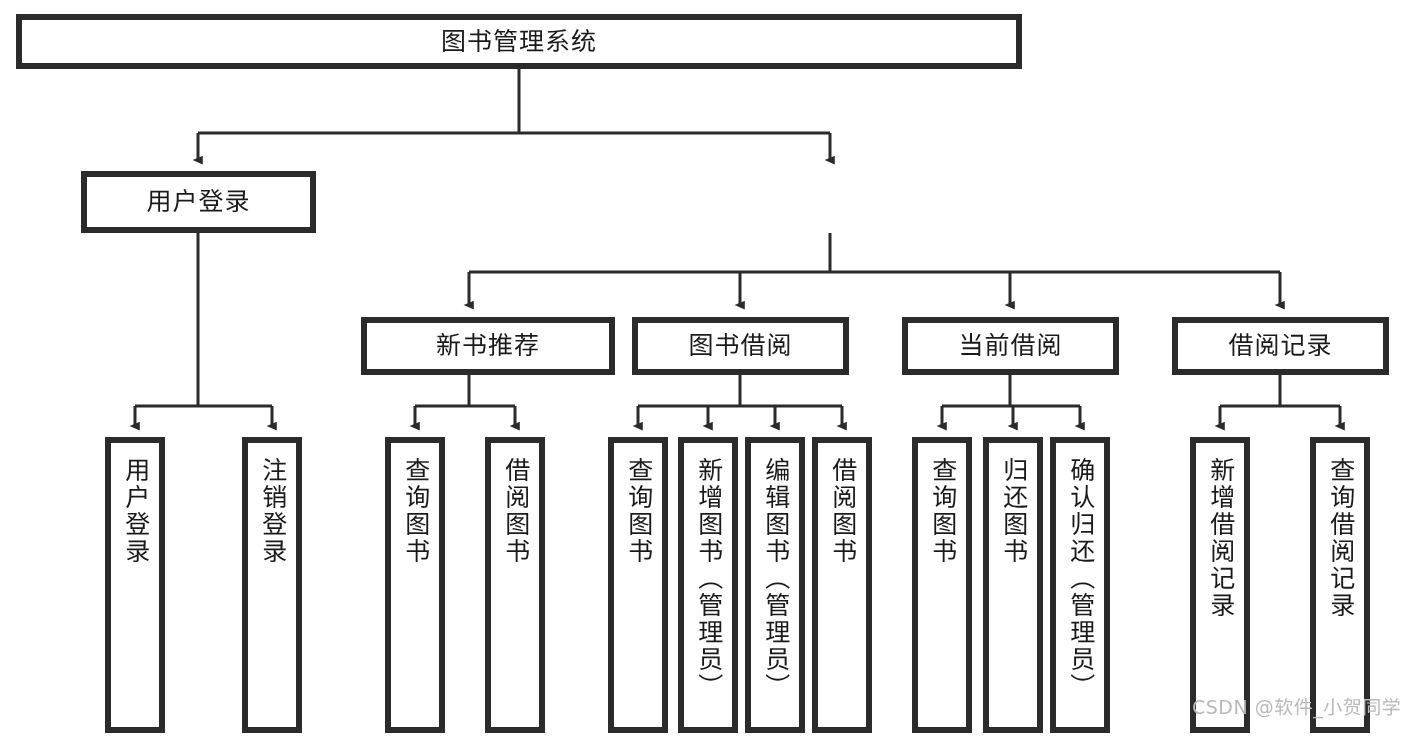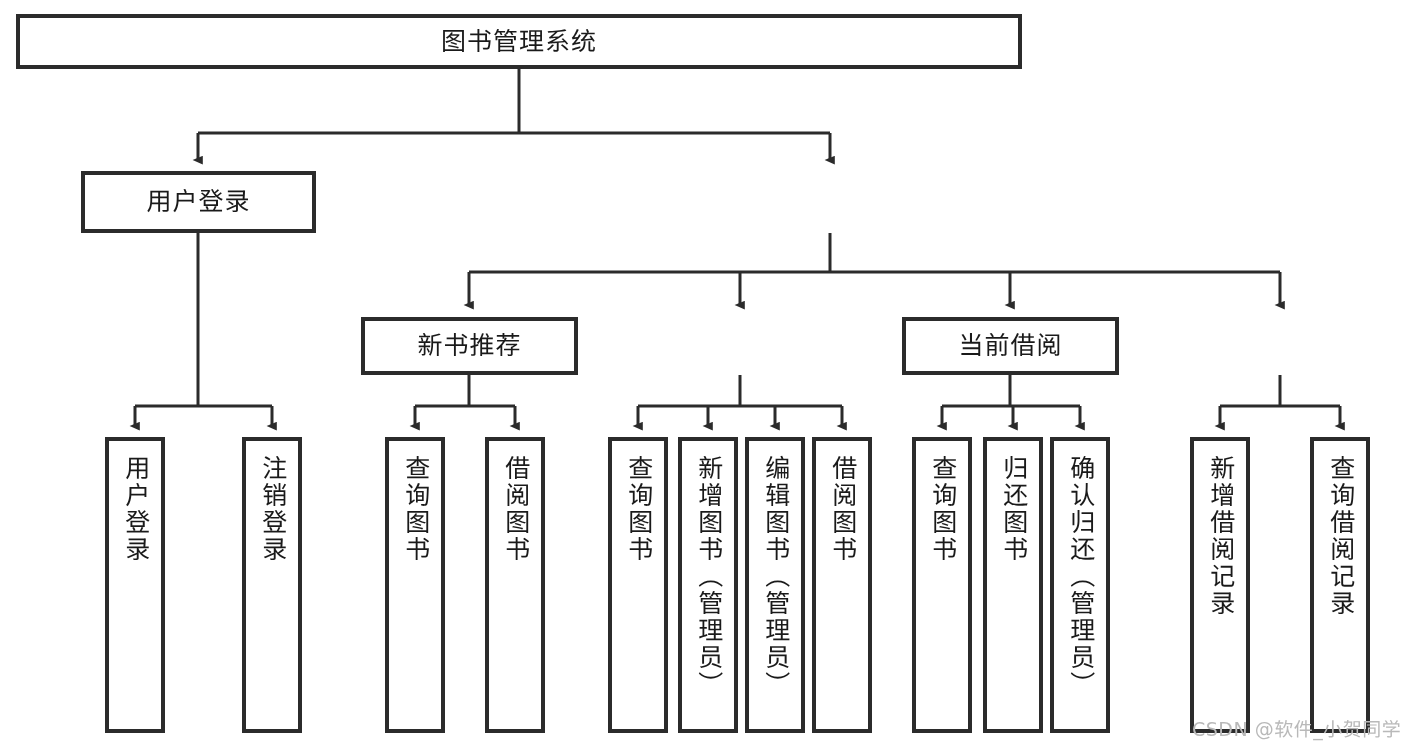--- a/index.html
+++ b/index.html
@@ -30,7 +30,7 @@
     position: absolute;
     box-sizing: border-box;
     background: #ffffff;
-    border: 4px solid #84cc16;
+    border: 6px solid #84cc16;
     display: flex;
     align-items: center;
     justify-content: center;

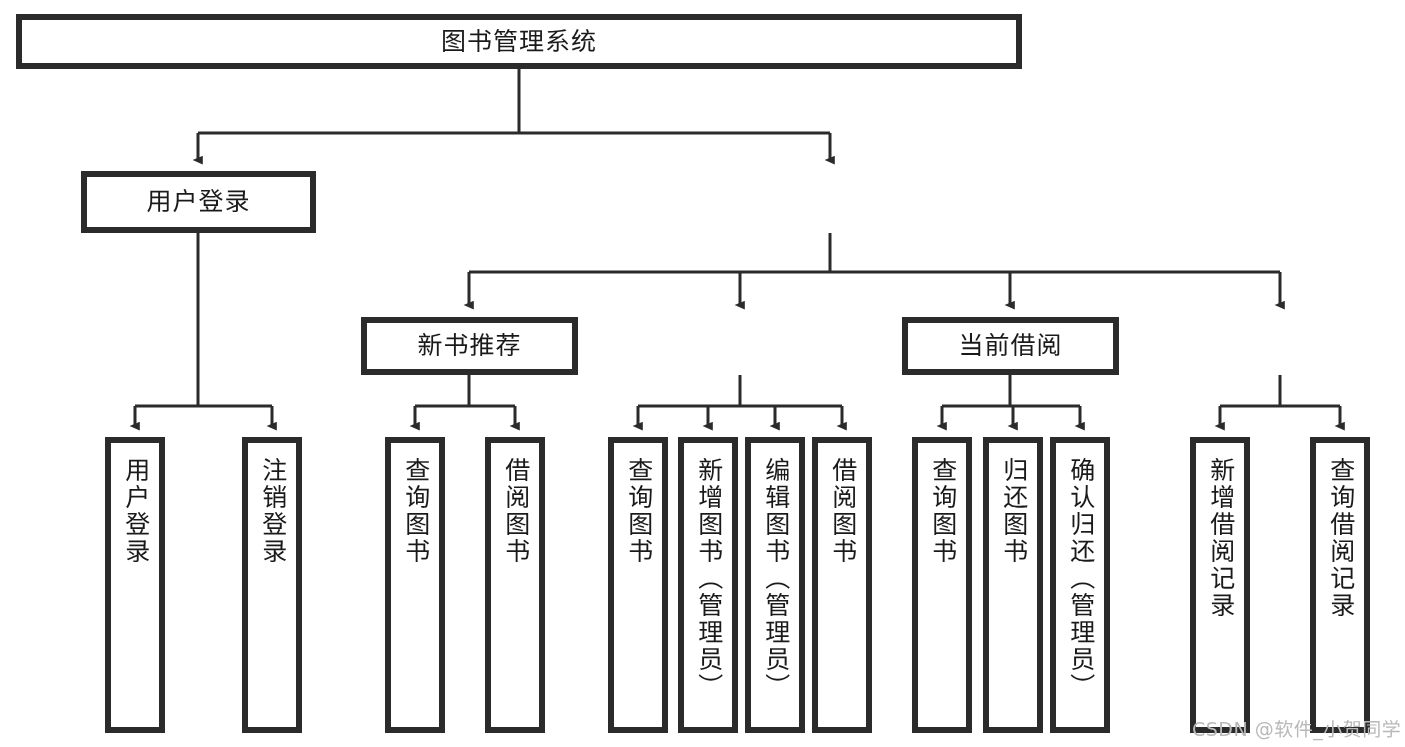--- a/index.html
+++ b/index.html
@@ -129,7 +129,7 @@
     <span>用户登录</span>
   </div>
 
-  <div class="node node-h" id="node-l3-0" style="left: 361px; top: 317px; width: 217px; height: 58px; border-color: rgb(43, 43, 43); background: rgb(255, 255, 255); color: rgb(26, 26, 26);">
+  <div class="node node-h" id="node-l3-0" style="left: 361px; top: 317px; width: 254px; height: 58px; border-color: rgb(43, 43, 43); background: rgb(255, 255, 255); color: rgb(26, 26, 26);">
     <span>新书推荐</span>
   </div>
   <div class="node node-h" id="node-l3-2" style="left: 902px; top: 317px; width: 217px; height: 58px; border-color: rgb(43, 43, 43); background: rgb(255, 255, 255); color: rgb(26, 26, 26); text-align: right;">

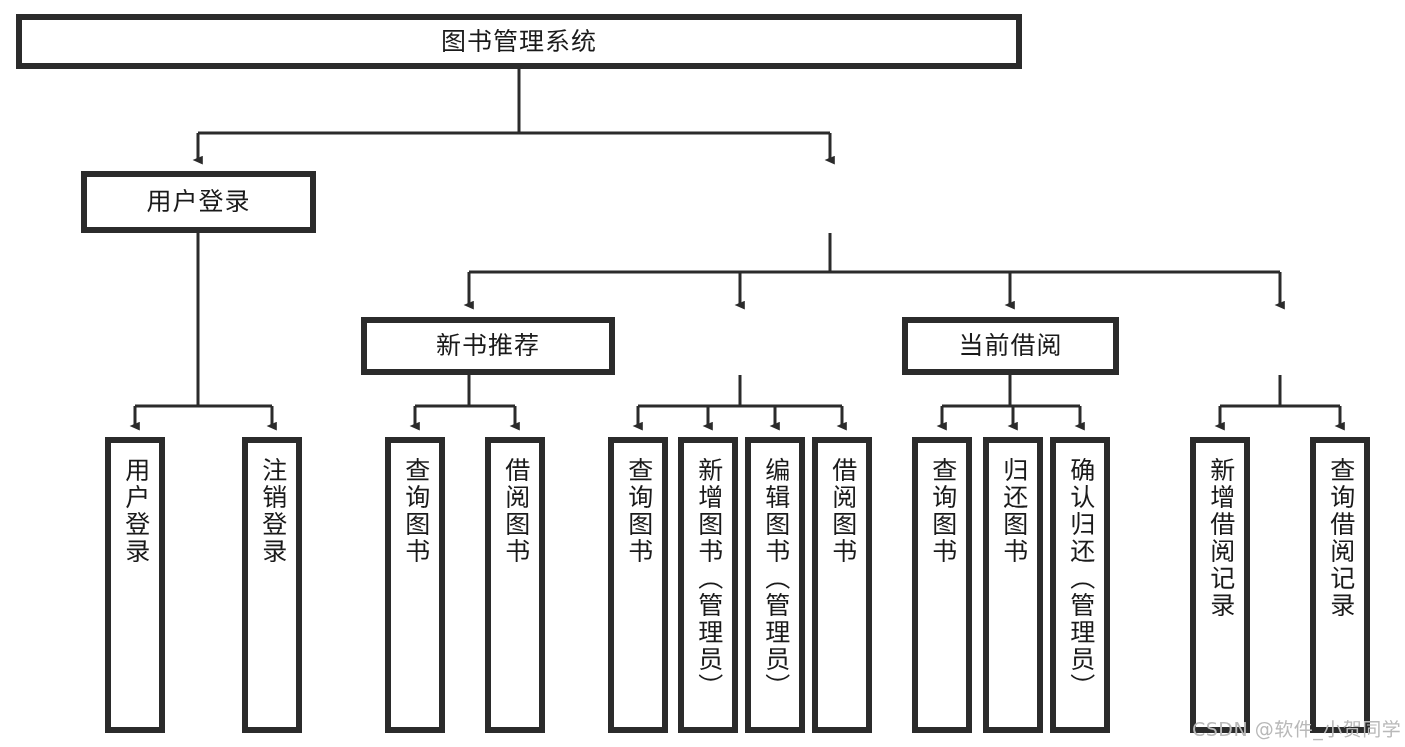--- a/index.html
+++ b/index.html
@@ -132,6 +132,9 @@
   <div class="node node-h" id="node-l3-0" style="left: 361px; top: 317px; width: 254px; height: 58px; border-color: rgb(43, 43, 43); background: rgb(255, 255, 255); color: rgb(26, 26, 26);">
     <span>新书推荐</span>
   </div>
+  <div class="node node-h" id="node-l3-1" style="left: 632px; top: 317px; width: 217px; height: 58px; border-color: rgb(43, 43, 43); background: rgb(255, 255, 255); color: rgb(26, 26, 26);">
+    <span>图书借阅</span>
+  </div>
   <div class="node node-h" id="node-l3-2" style="left: 902px; top: 317px; width: 217px; height: 58px; border-color: rgb(43, 43, 43); background: rgb(255, 255, 255); color: rgb(26, 26, 26); text-align: right;">
     <span>当前借阅</span>
   </div>

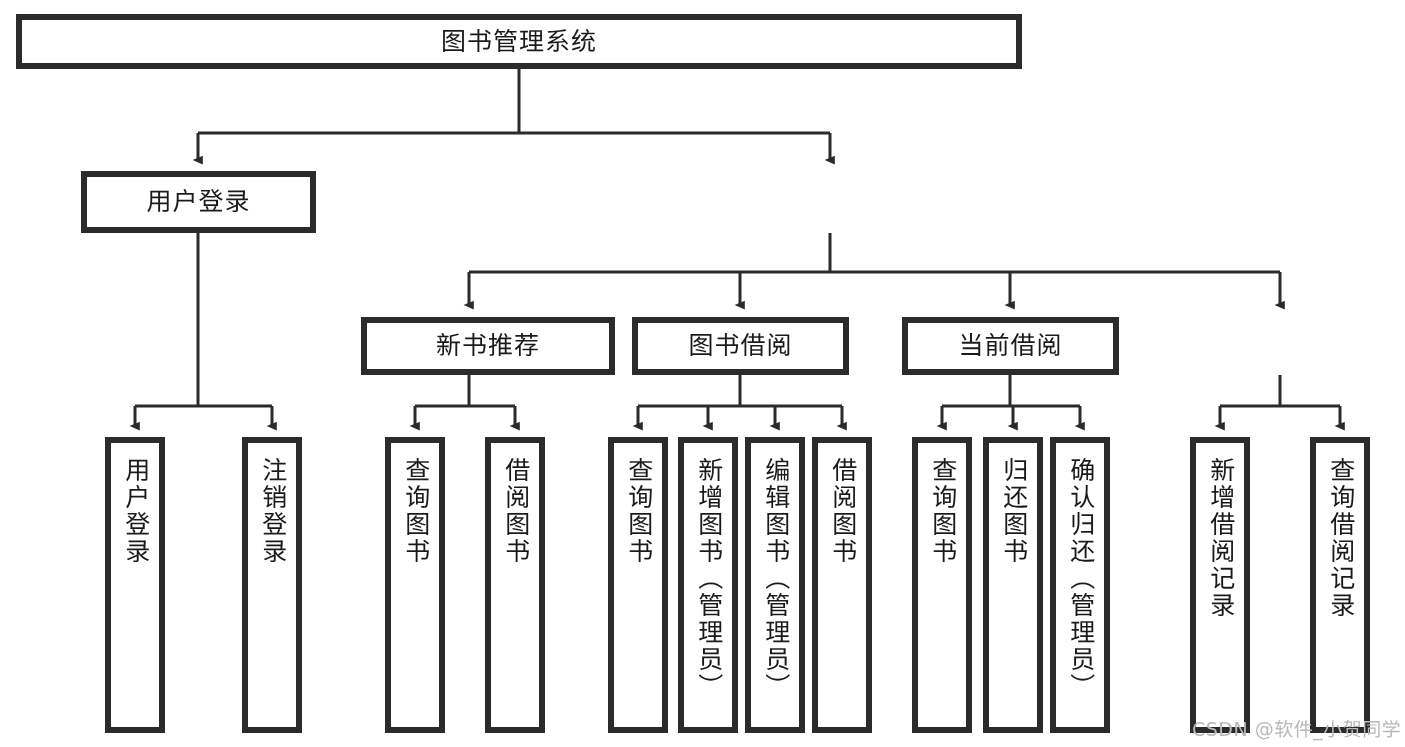--- a/index.html
+++ b/index.html
@@ -138,6 +138,9 @@
   <div class="node node-h" id="node-l3-2" style="left: 902px; top: 317px; width: 217px; height: 58px; border-color: rgb(43, 43, 43); background: rgb(255, 255, 255); color: rgb(26, 26, 26); text-align: right;">
     <span>当前借阅</span>
   </div>
+  <div class="node node-h" id="node-l3-3" style="left: 1172px; top: 317px; width: 217px; height: 58px; border-color: rgb(43, 43, 43); background: rgb(255, 255, 255); color: rgb(26, 26, 26);">
+    <span>借阅记录</span>
+  </div>
 
   <div class="node node-v" id="node-leaf-0" style="left: 105px; top: 437px; width: 60px; height: 296px; border-color: rgb(43, 43, 43); background: rgb(255, 255, 255); color: rgb(26, 26, 26);">
     <span class="vtext">用户登录</span>

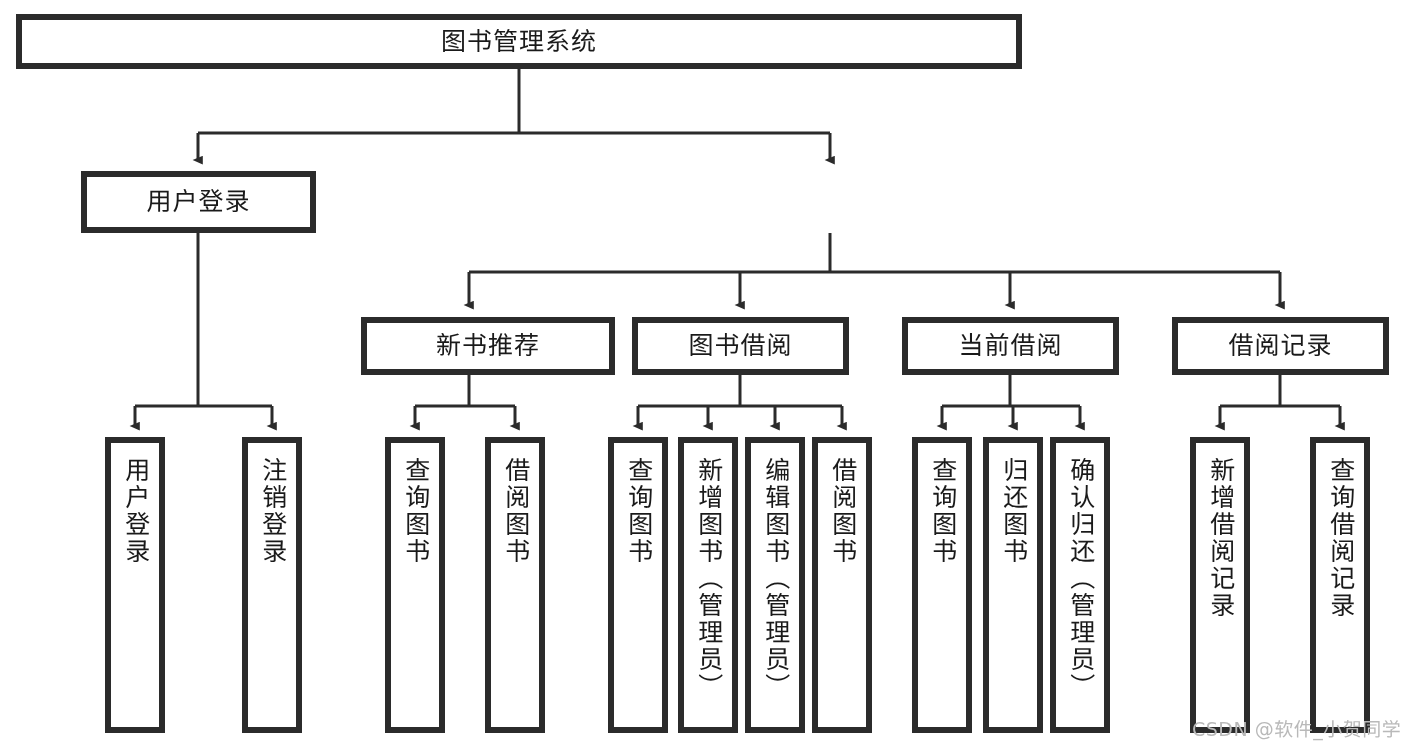--- a/index.html
+++ b/index.html
@@ -182,7 +182,7 @@
     <span class="vtext">查询借阅记录</span>
   </div>
 
-  <div class="watermark" id="watermark" style="left: 1192px; top: 714px; color: rgb(185, 185, 185);">CSDN @软件_小贺同学</div>
+  <div class="watermark" id="watermark" style="left: 1192px; top: 692px; color: rgb(185, 185, 185);">CSDN @软件_小贺同学</div>
 
 </div>
 

